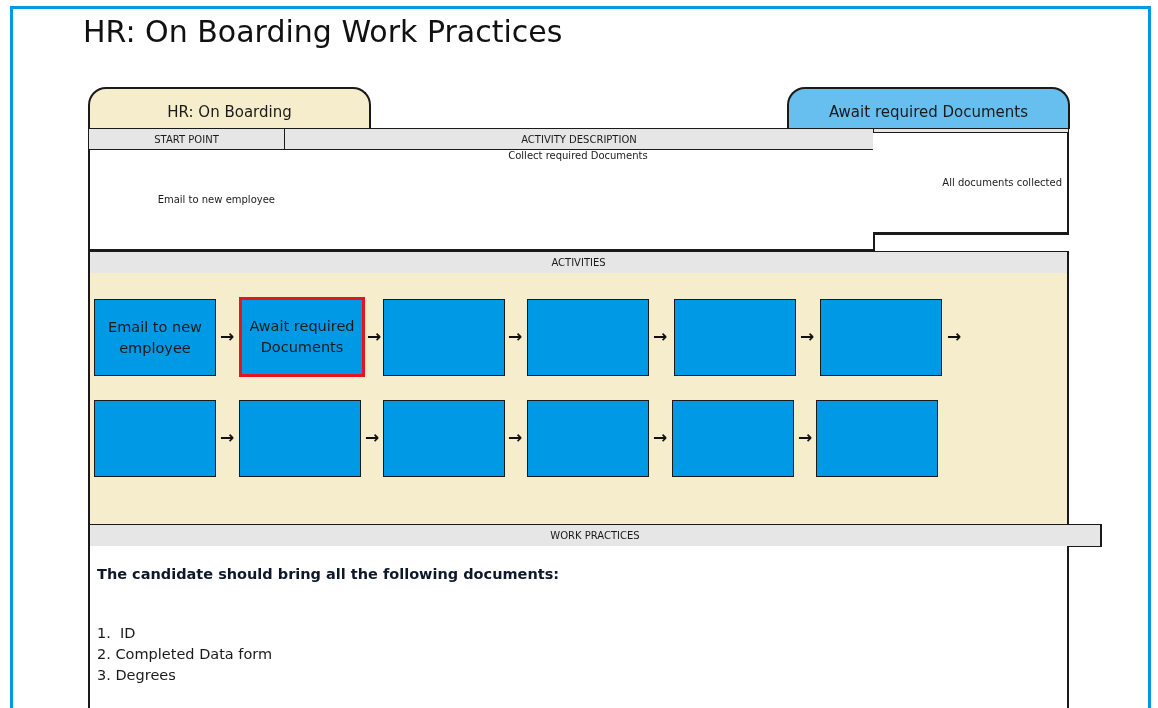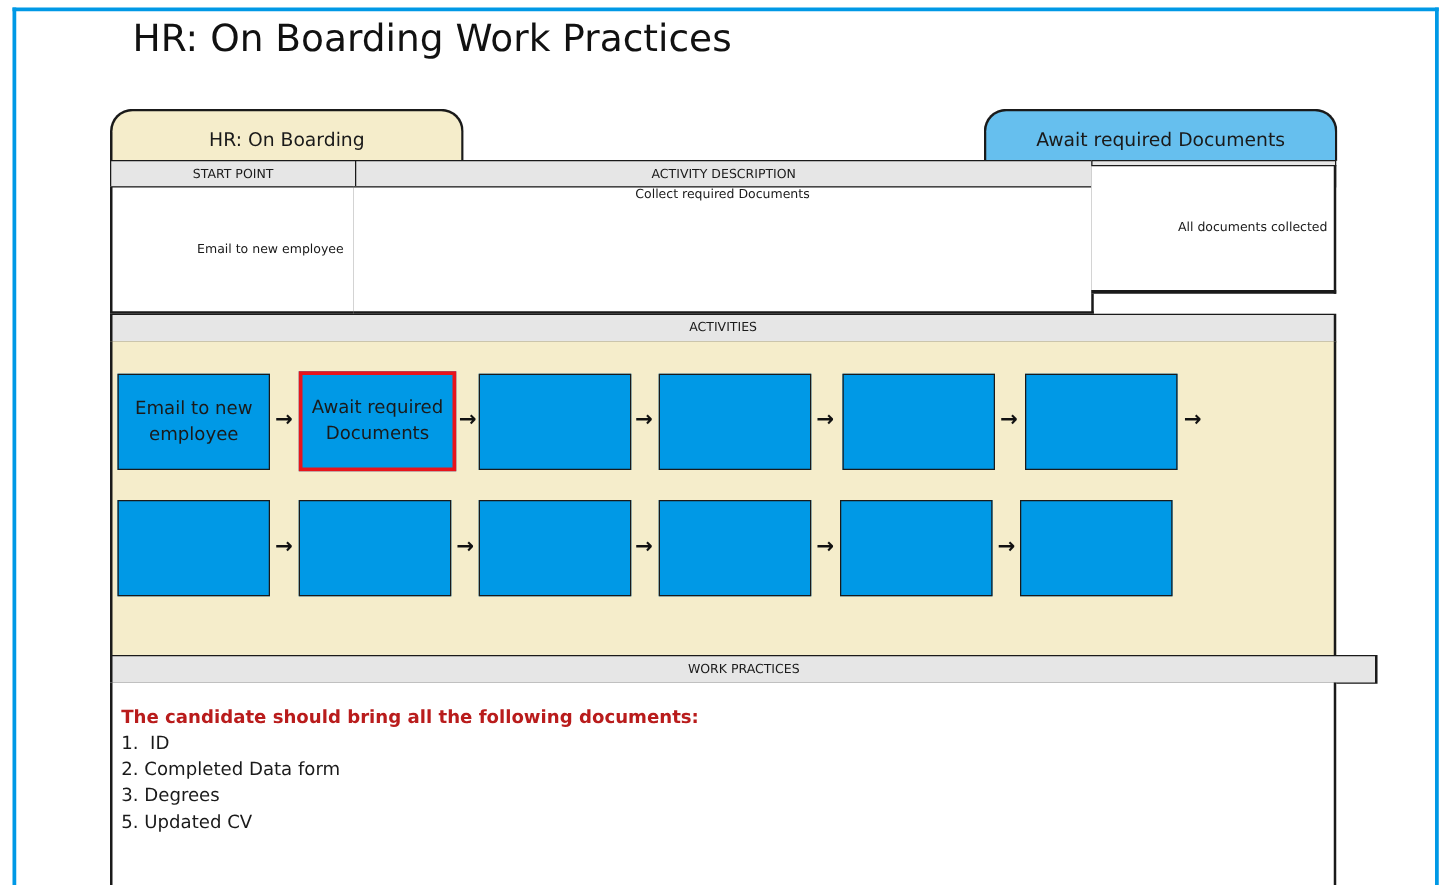--- a/index.html
+++ b/index.html
@@ -11,7 +11,7 @@
     border: 3px solid #0099e6; border-bottom: none;
   }
   .title {
-    position: absolute; left: 106px; top: 14px; font-size: 30px; font-weight: normal; color: #111;
+    position: absolute; left: 83px; top: 14px; font-size: 30px; font-weight: normal; color: #111;
     letter-spacing: 0px; white-space: nowrap;
     font-family: "DejaVu Sans", sans-serif;
   }

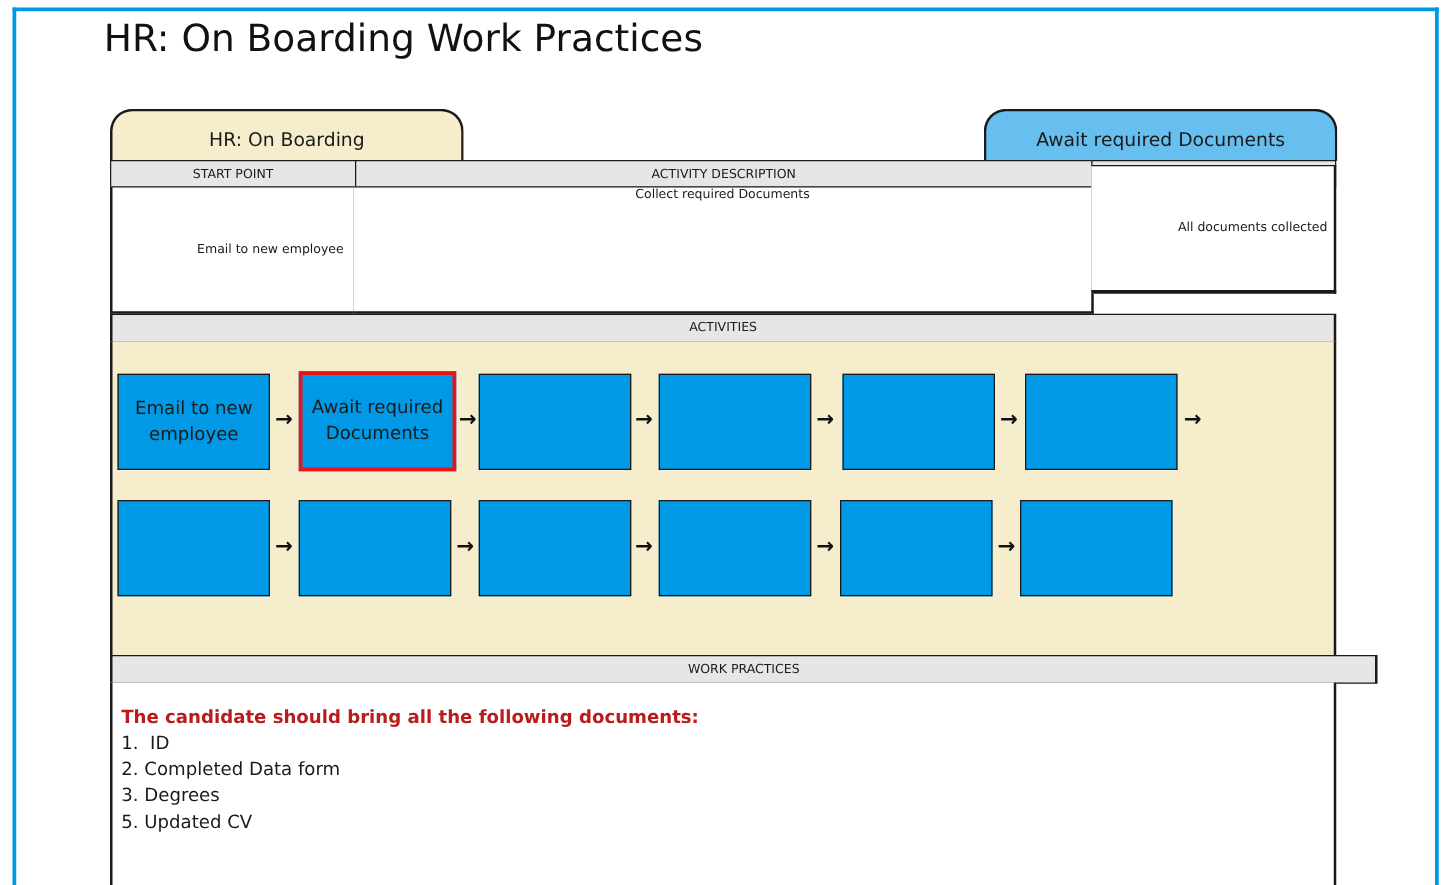--- a/index.html
+++ b/index.html
@@ -52,7 +52,7 @@
     border-left: 2px solid #1a1a1a; border-right: 2px solid #1a1a1a; background: #fff;
     padding: 18px 0 0 7px;
   }
-  .wp-heading { font-weight: bold; font-size: 14.5px; line-height: 21px; color: #b91c1c; }
+  .wp-heading { font-weight: bold; font-size: 14.5px; line-height: 21px; color: #0f172a; }
   .wp-item { font-size: 14.5px; line-height: 21px; color: #1a1a1a; }
 </style>
 </head>

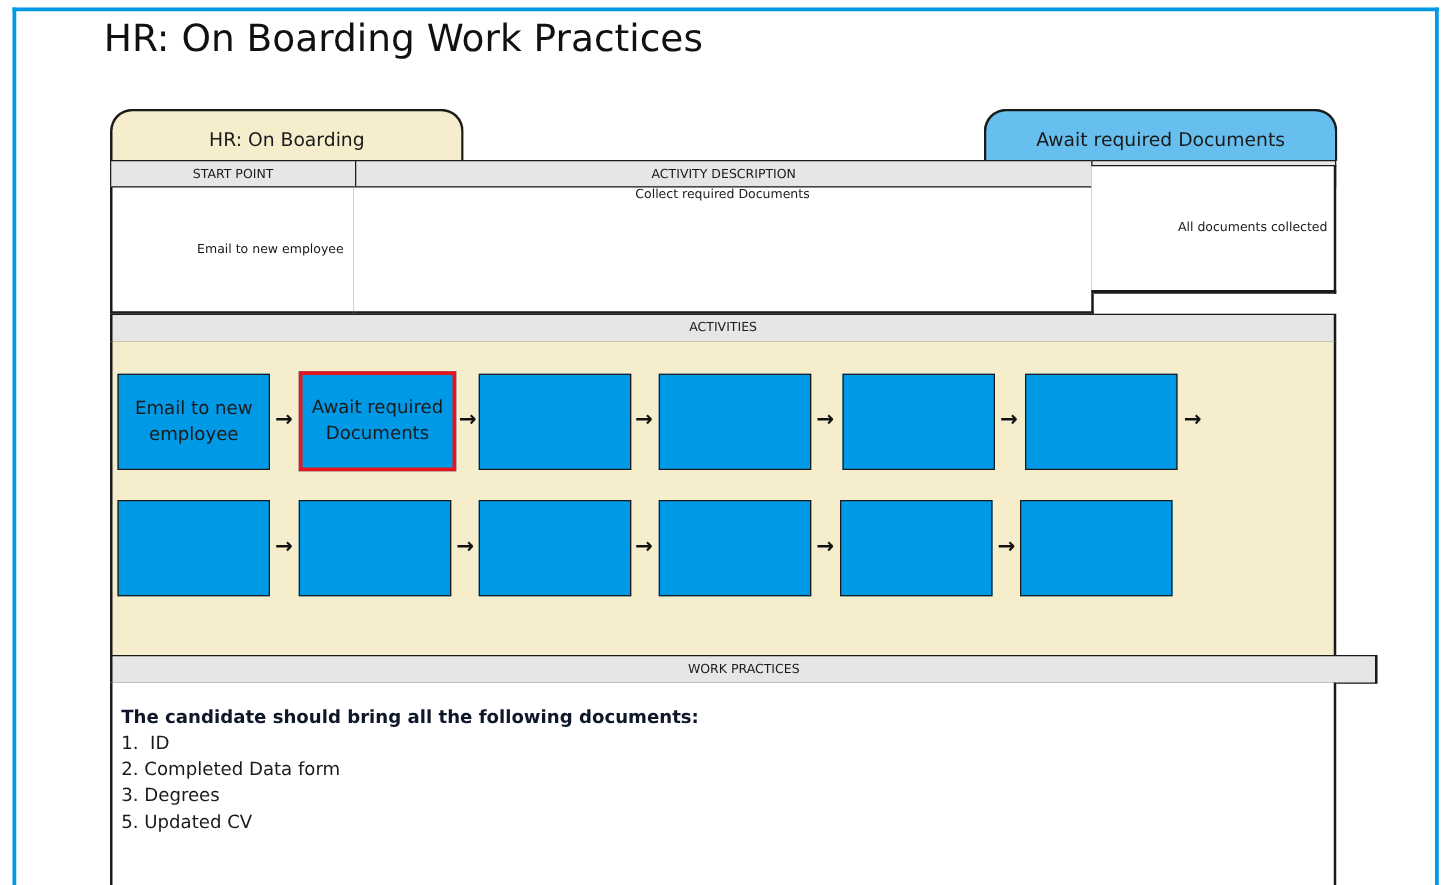--- a/index.html
+++ b/index.html
@@ -135,7 +135,7 @@
 
 <div class="wp-body">
   <div class="wp-heading">The candidate should bring all the following documents:</div>
-  <div class="wp-item" style="white-space:pre;">1.  ID</div>
+  <div class="wp-item" style="white-space:pre;margin-top:38px;">1.  ID</div>
   <div class="wp-item">2. Completed Data form</div>
   <div class="wp-item">3. Degrees</div>
   <div class="wp-item">5. Updated CV</div>

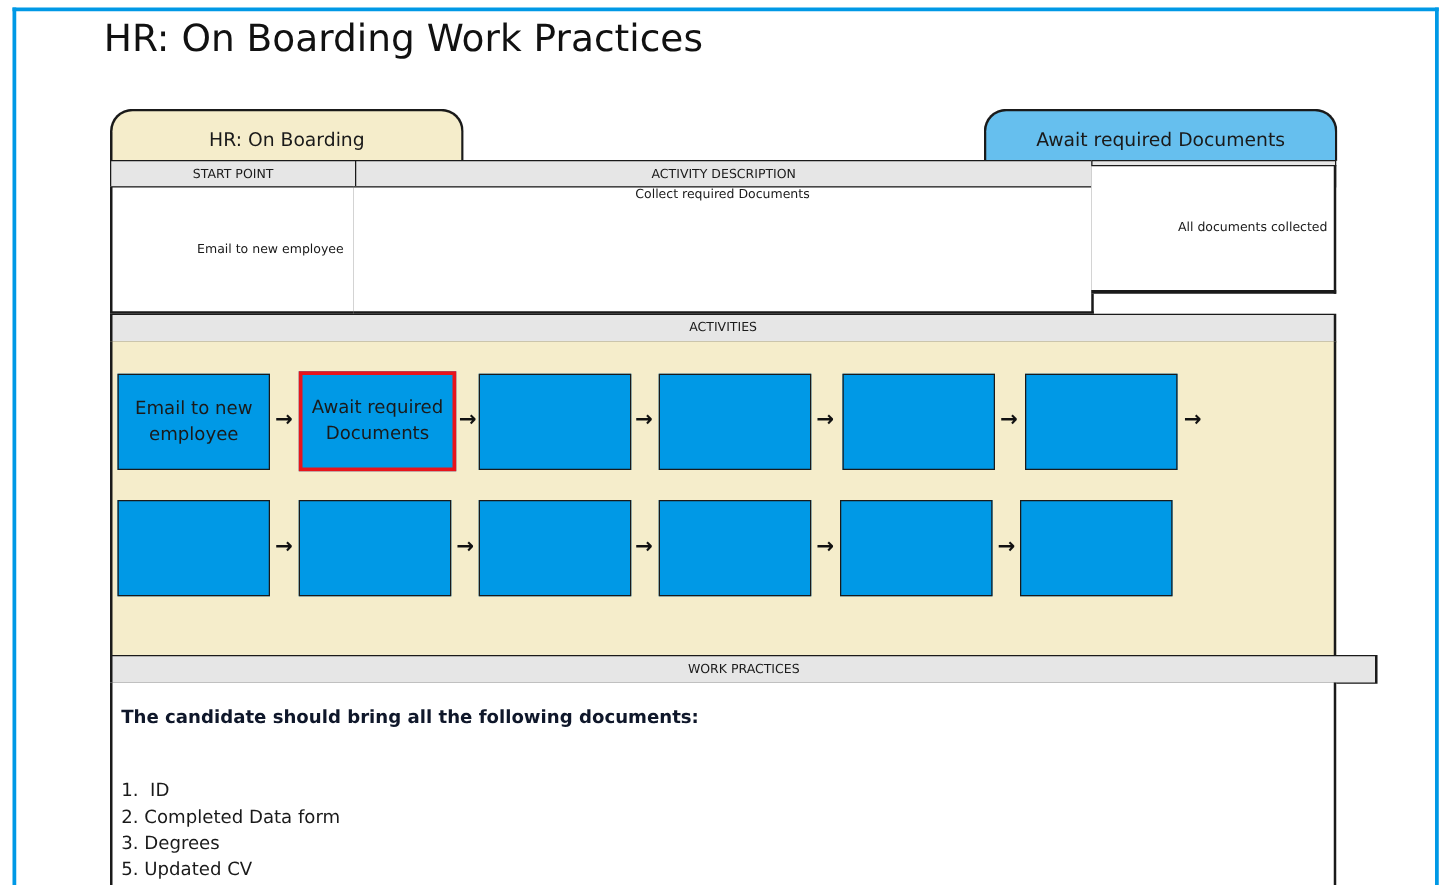--- a/index.html
+++ b/index.html
@@ -138,7 +138,6 @@
   <div class="wp-item" style="white-space:pre;margin-top:38px;">1.  ID</div>
   <div class="wp-item">2. Completed Data form</div>
   <div class="wp-item">3. Degrees</div>
-  <div class="wp-item">5. Updated CV</div>
 </div>
 
 </body></html>

